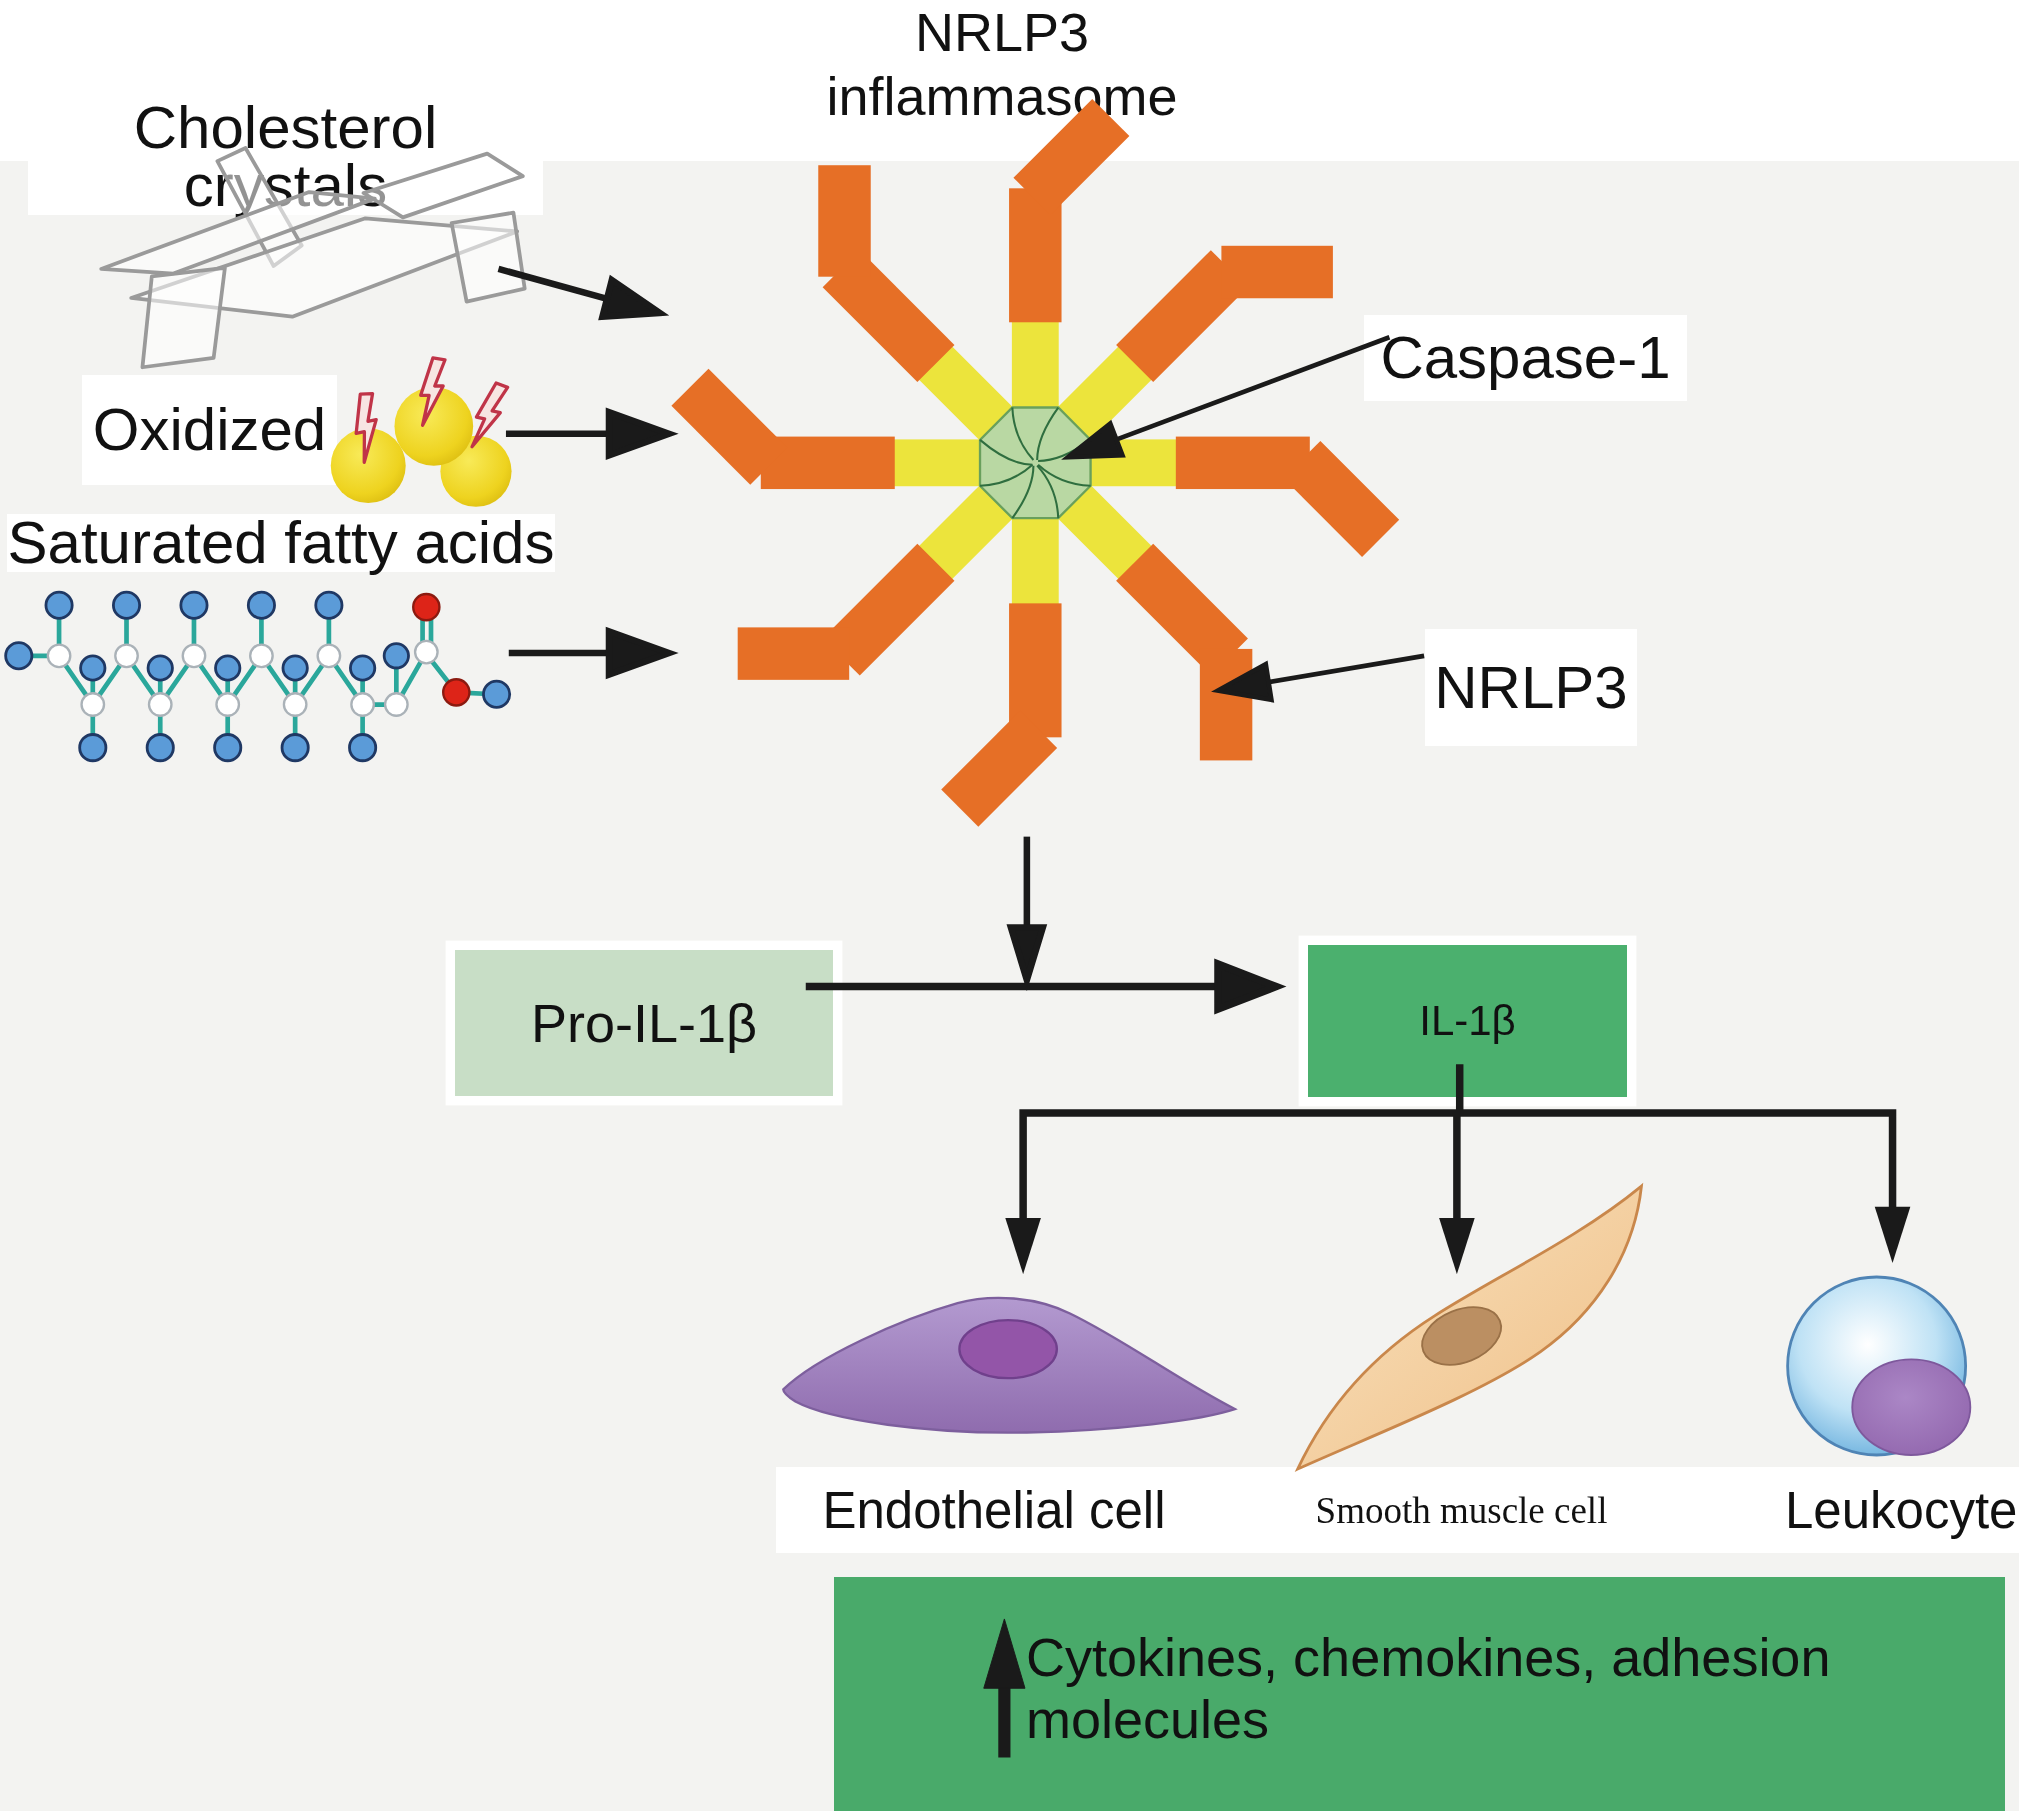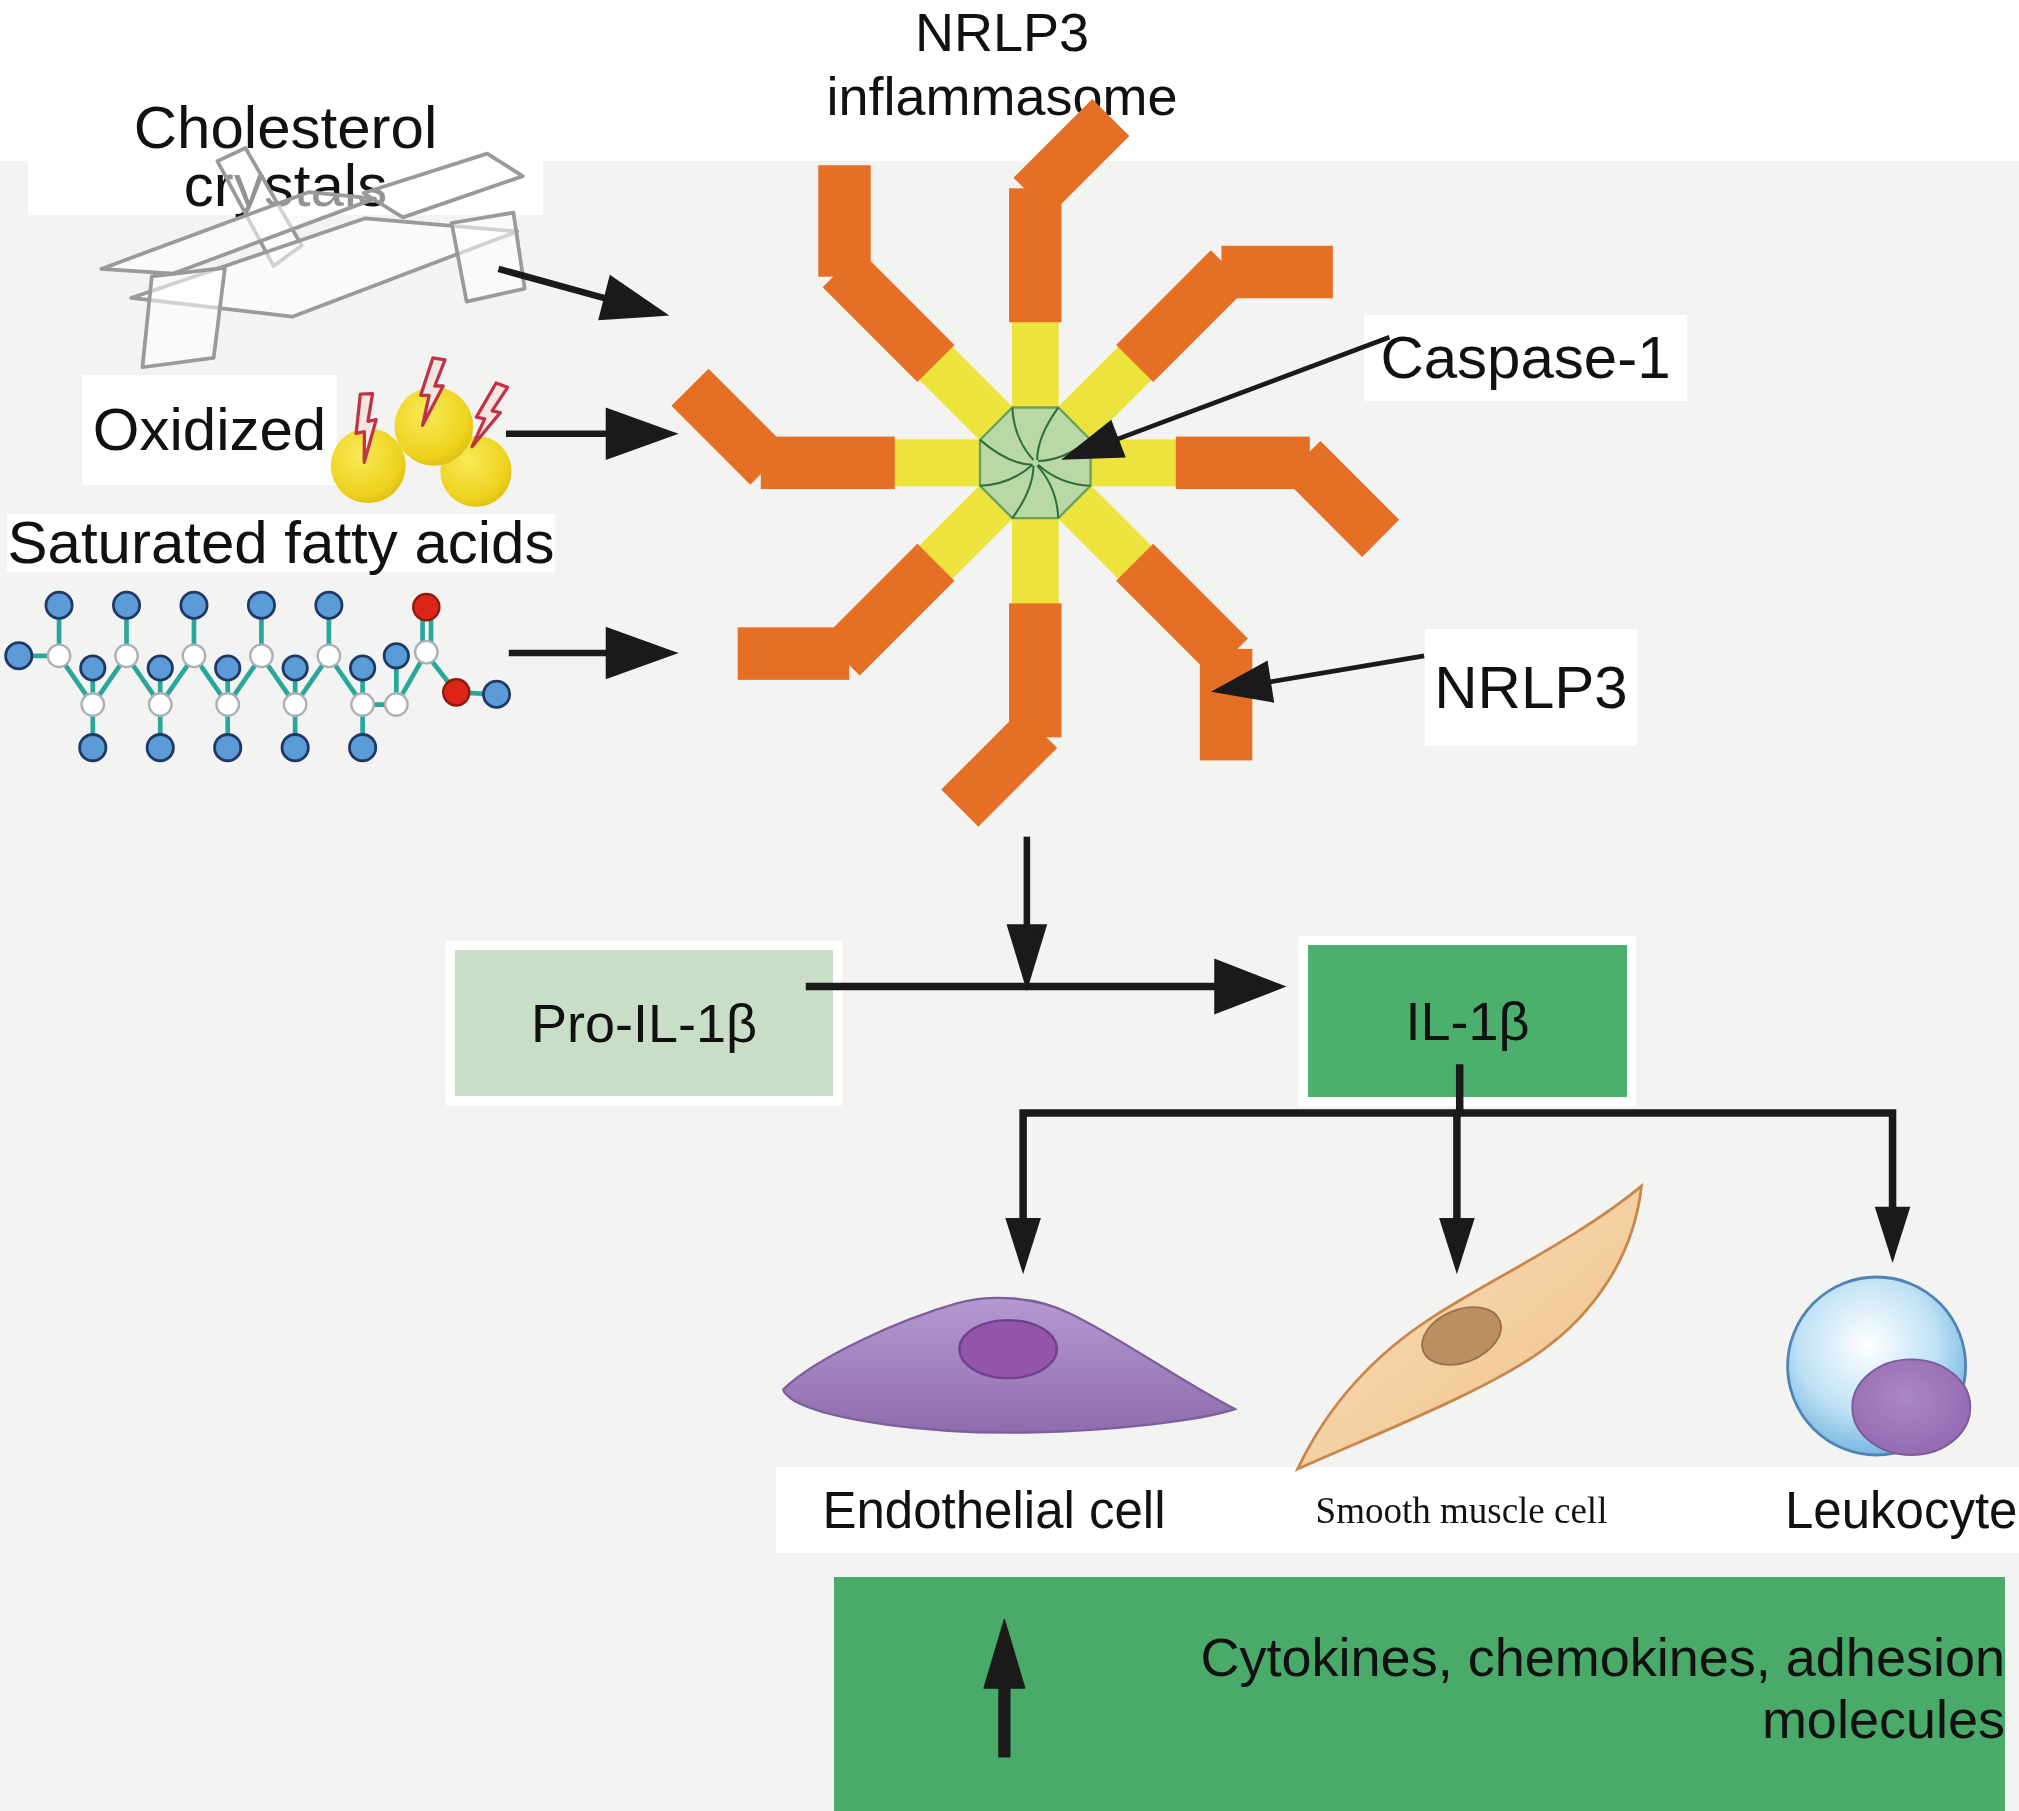--- a/index.html
+++ b/index.html
@@ -15,7 +15,7 @@
   .title{font-size:54px;line-height:64px;text-align:center;}
   .flexc{display:flex;align-items:center;justify-content:center;margin-top:36px;}
   .pbox{background:var(--pro-box,#c8dec6);box-shadow:0 0 0 9.4px #fff;font-size:54px;}
-  .ibox{background:var(--il-box,#4bb06e);box-shadow:0 0 0 9.4px #fff;font-size:54px;}
+  .ibox{background:var(--il-box,#4bb06e);box-shadow:0 0 0 9.4px #fff;font-size:42px;}
   .obox{background:var(--outcome-box,#49aa6a);}
   .otext{position:absolute;left:192px;right:0;top:49px;text-align:right;
          font-size:54px;line-height:62px;color:var(--ink,#111);}

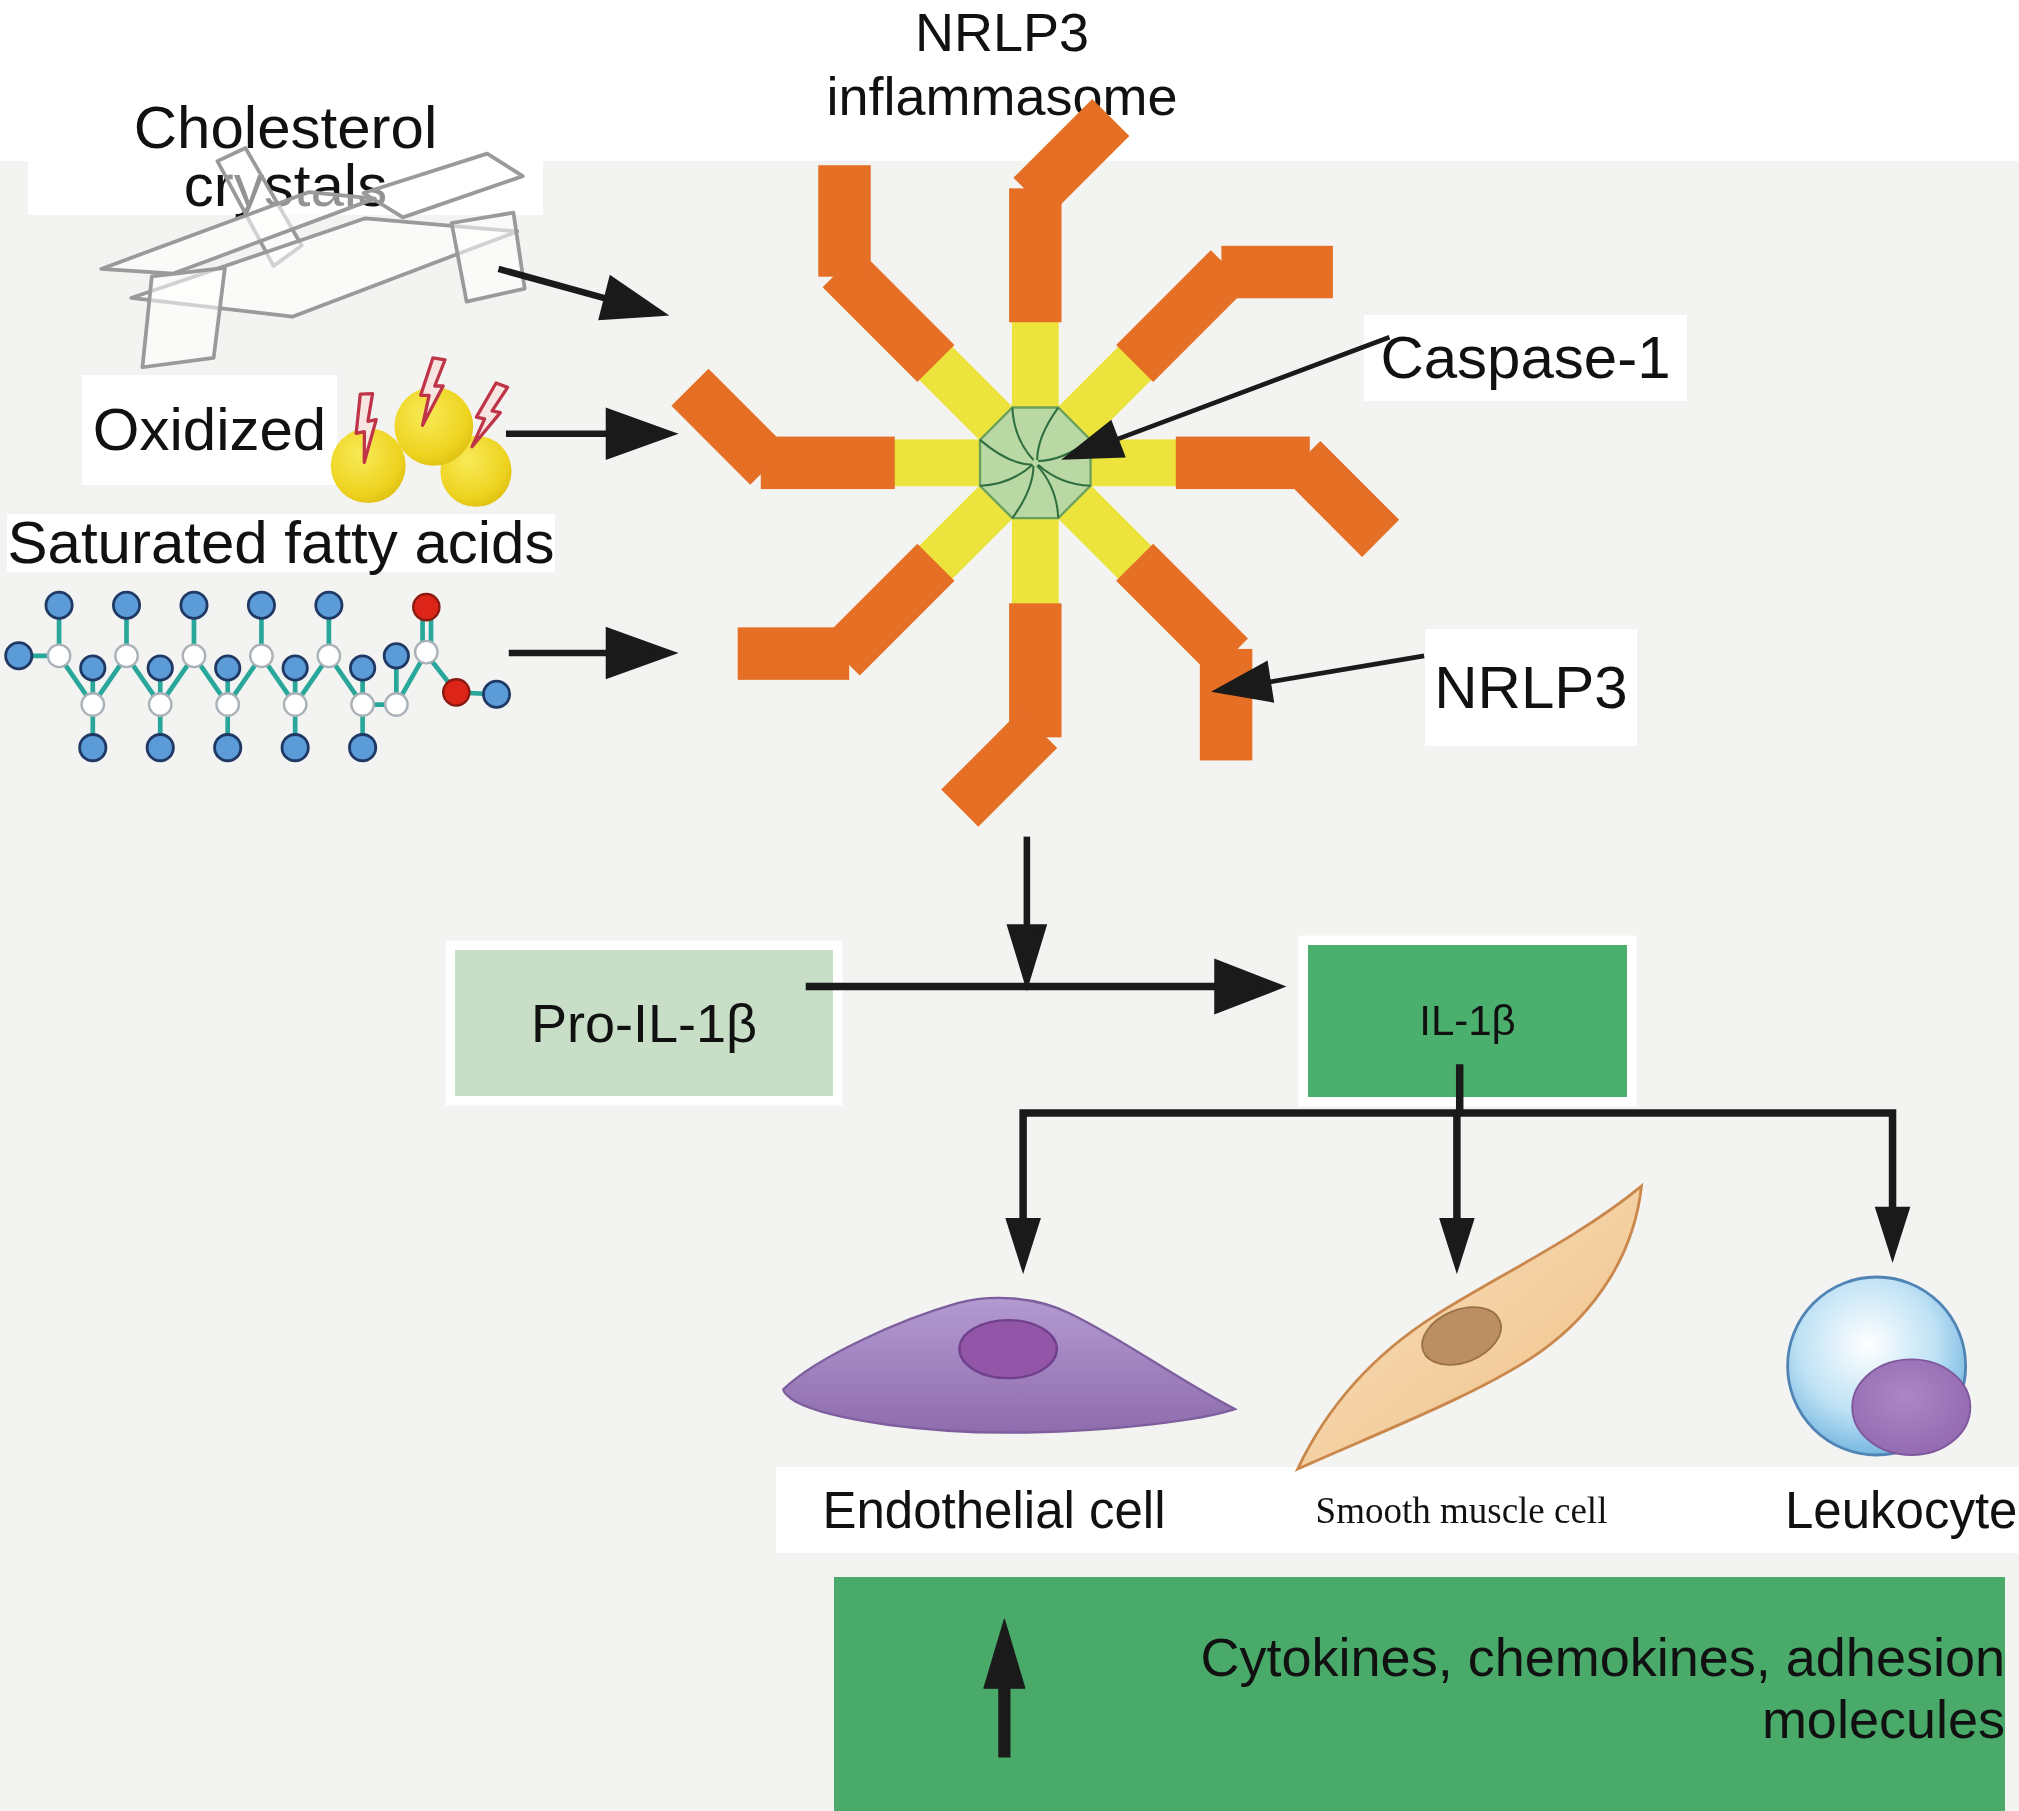--- a/index.html
+++ b/index.html
@@ -17,7 +17,7 @@
   .pbox{background:var(--pro-box,#c8dec6);box-shadow:0 0 0 9.4px #fff;font-size:54px;}
   .ibox{background:var(--il-box,#4bb06e);box-shadow:0 0 0 9.4px #fff;font-size:42px;}
   .obox{background:var(--outcome-box,#49aa6a);}
-  .otext{position:absolute;left:192px;right:0;top:49px;text-align:right;
+  .otext{position:absolute;left:192px;right:0;top:49px;text-align:left;
          font-size:54px;line-height:62px;color:var(--ink,#111);}
   svg.overlay{position:absolute;left:0;top:0;pointer-events:none;}
 </style>

